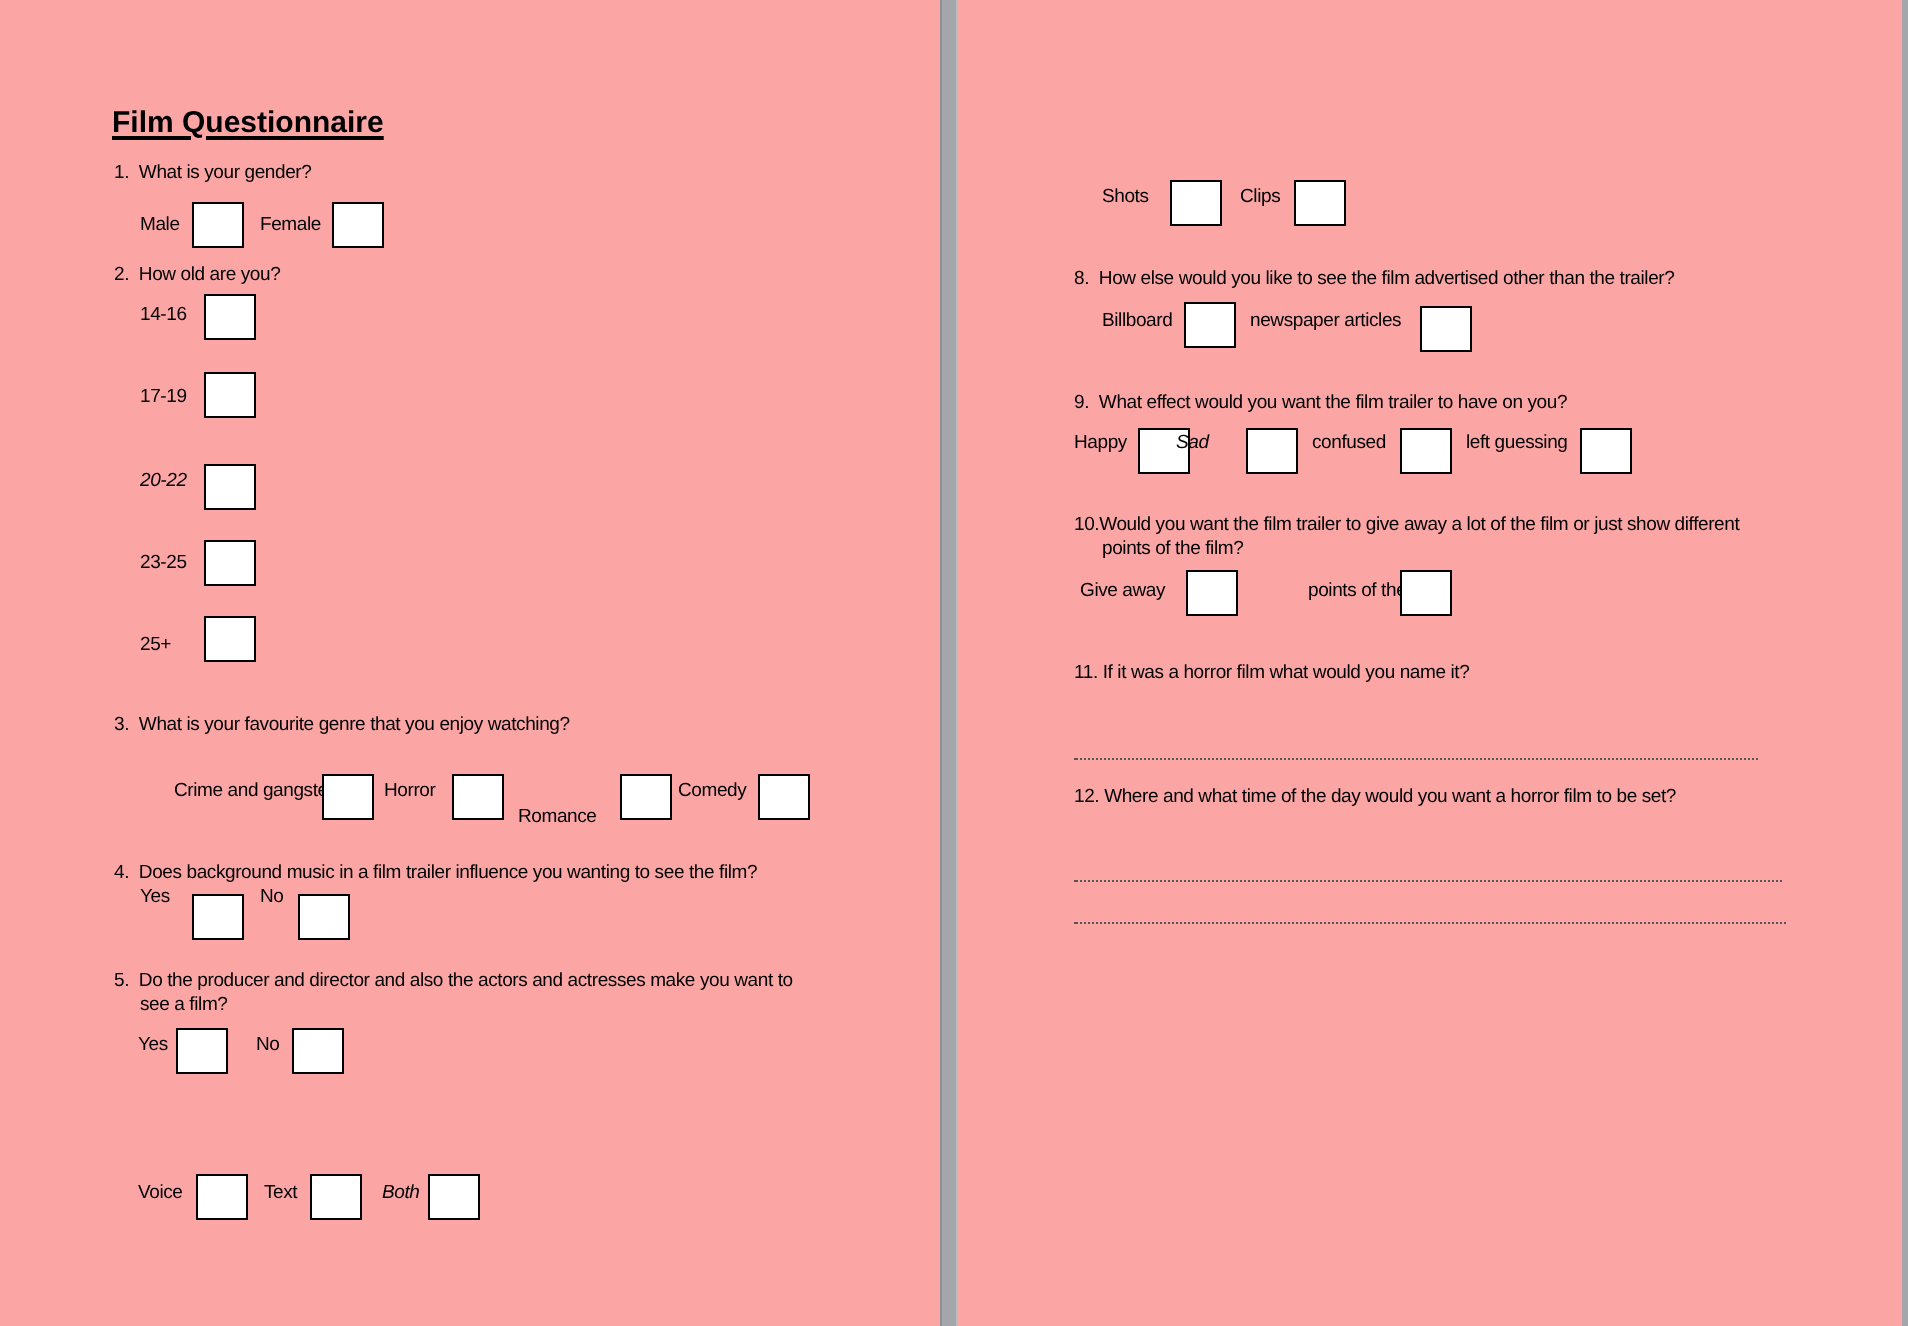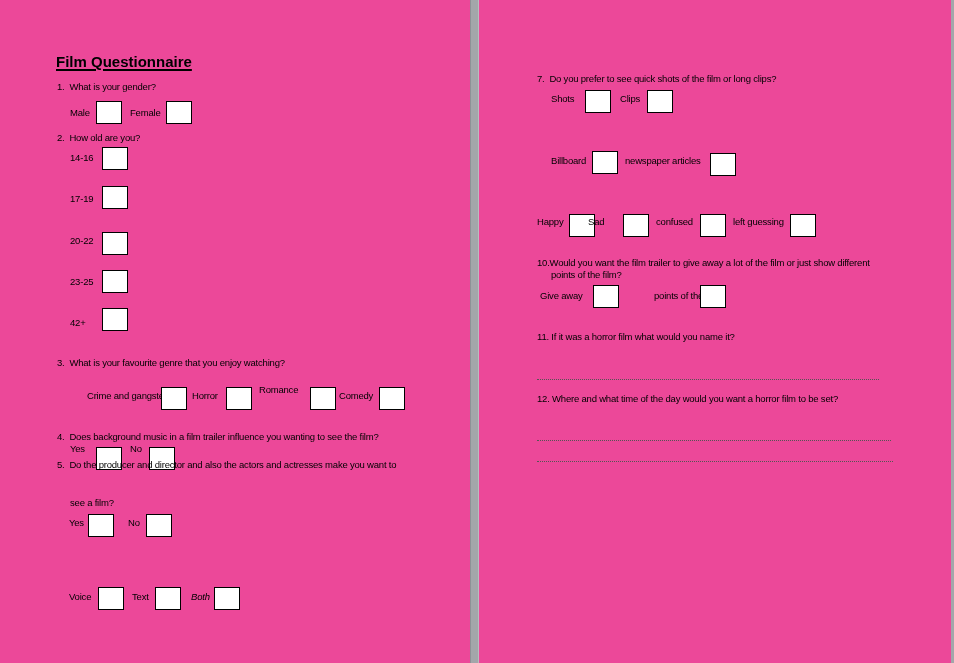--- a/index.html
+++ b/index.html
@@ -5,7 +5,7 @@
   html, body { margin:0; padding:0; }
   body { width:954px; height:663px; position:relative; overflow:hidden; background:#ffffff;
          font-family:"Liberation Sans", "DejaVu Sans", sans-serif; color:#000; }
-  .page { position:absolute; top:0; background:#ec4899; height:663px; }
+  .page { position:absolute; top:0; background:#fca5a5; height:663px; }
   #page-left { left:0; width:470px; }
   #page-right { left:479px; width:472px; }
   .gap { position:absolute; top:0; height:663px; background:#a3a6aa; }

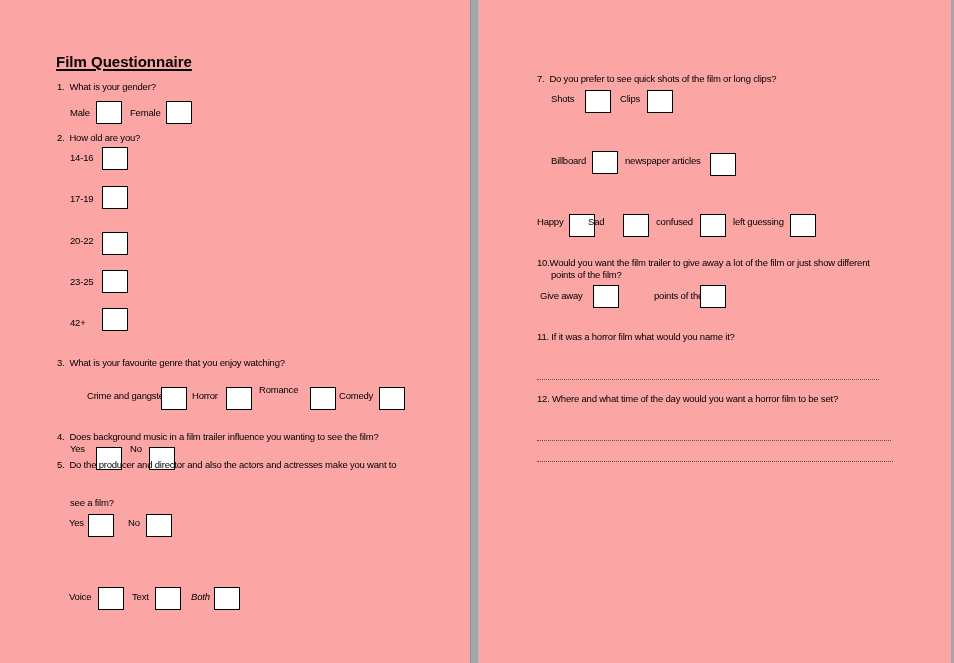--- a/index.html
+++ b/index.html
@@ -86,9 +86,6 @@
 
 <div class="page" id="page-right">
 
-  <div class="t" style="left:58px;top:73px;">
-    <span>7.</span>&nbsp;&nbsp;<span>Do you prefer to see quick shots of the film or long clips?</span>
-  </div>
   <div class="t" style="left:72px;top:93px;">Shots</div>
   <div class="box" style="left:106px;top:90px;"></div>
   <div class="t" style="left:141px;top:93px;">Clips</div>

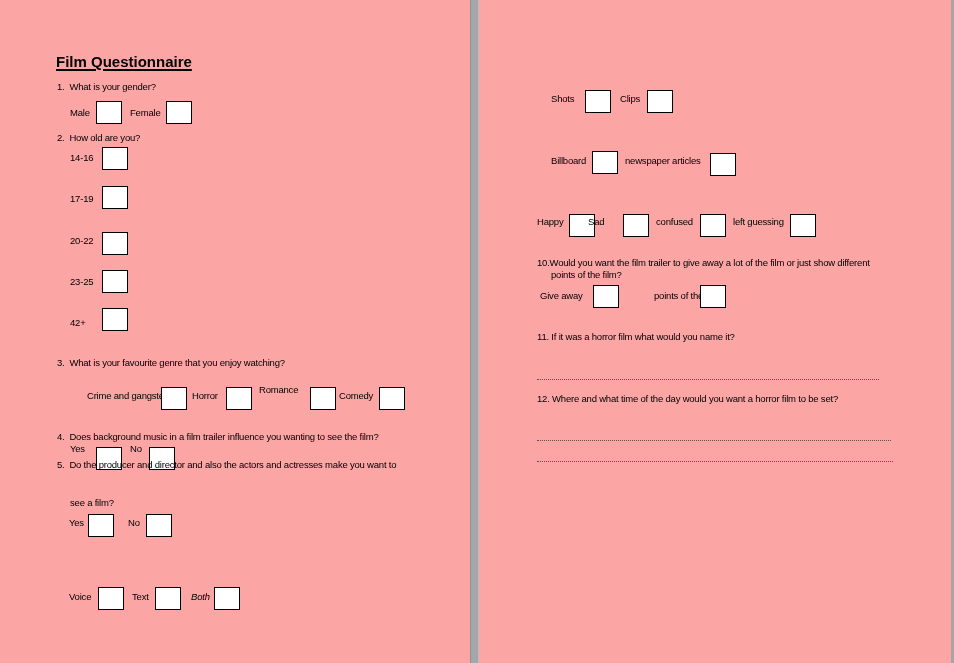--- a/index.html
+++ b/index.html
@@ -91,6 +91,9 @@
   <div class="t" style="left:141px;top:93px;">Clips</div>
   <div class="box" style="left:168px;top:90px;"></div>
 
+  <div class="t" style="left:58px;top:134px;">
+    <span>8.</span>&nbsp;&nbsp;<span>How else would you like to see the film advertised other than the trailer?</span>
+  </div>
   <div class="t" style="left:72px;top:155px;">Billboard</div>
   <div class="box" style="left:113px;top:151px;"></div>
   <div class="t" style="left:146px;top:155px;">newspaper articles</div>

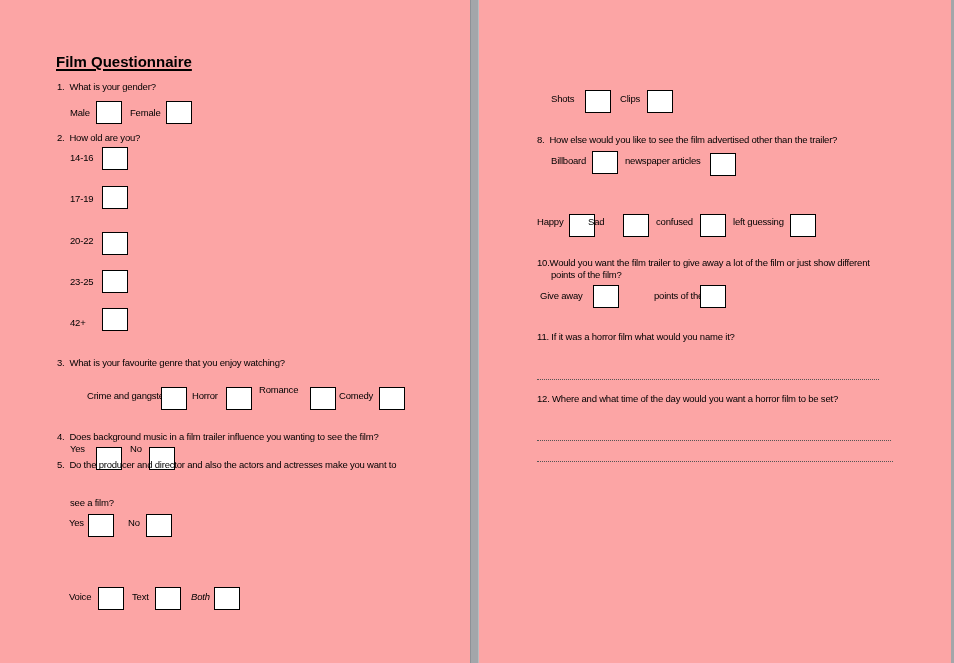--- a/index.html
+++ b/index.html
@@ -99,6 +99,9 @@
   <div class="t" style="left:146px;top:155px;">newspaper articles</div>
   <div class="box" style="left:231px;top:153px;"></div>
 
+  <div class="t" style="left:58px;top:196px;">
+    <span>9.</span>&nbsp;&nbsp;<span>What effect would you want the film trailer to have on you?</span>
+  </div>
   <div class="t" style="left:58px;top:216px;">Happy</div>
   <div class="box" style="left:90px;top:214px;"></div>
   <div class="t" style="left:109px;top:216px;">Sad</div>

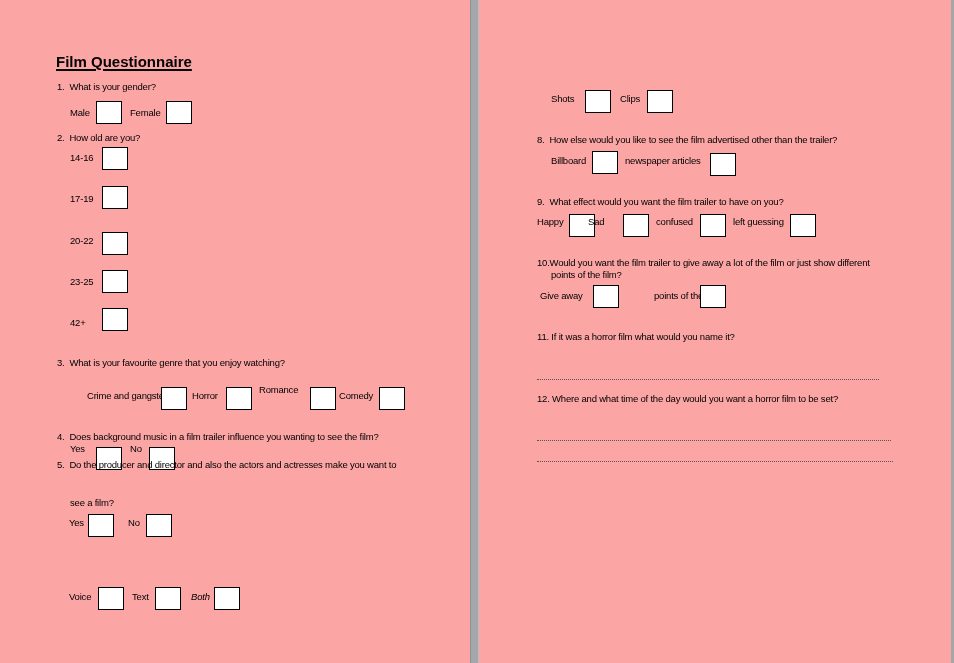--- a/index.html
+++ b/index.html
@@ -104,7 +104,7 @@
   </div>
   <div class="t" style="left:58px;top:216px;">Happy</div>
   <div class="box" style="left:90px;top:214px;"></div>
-  <div class="t" style="left:109px;top:216px;">Sad</div>
+  <div class="t" style="left:109px;top:216px;font-style:italic;">Sad</div>
   <div class="box" style="left:144px;top:214px;"></div>
   <div class="t" style="left:177px;top:216px;">confused</div>
   <div class="box" style="left:221px;top:214px;"></div>

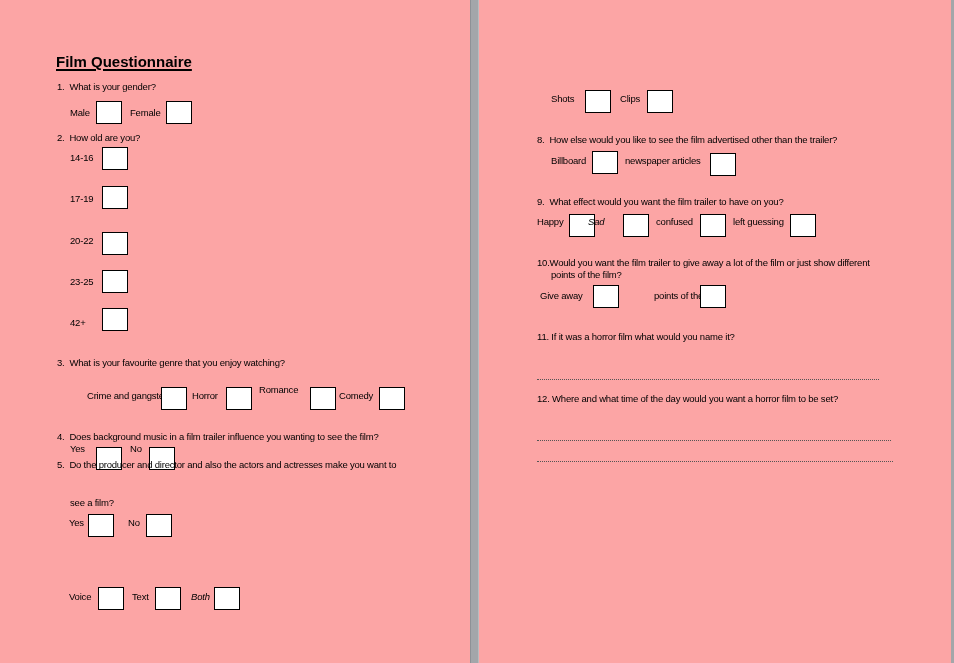--- a/index.html
+++ b/index.html
@@ -38,7 +38,7 @@
   <div class="box" style="left:102px;top:147px;"></div>
   <div class="t" style="left:70px;top:193px;">17-19</div>
   <div class="box" style="left:102px;top:186px;"></div>
-  <div class="t" style="left:70px;top:235px;">20-22</div>
+  <div class="t" style="left:70px;top:235px;font-style:italic;">20-22</div>
   <div class="box" style="left:102px;top:232px;"></div>
   <div class="t" style="left:70px;top:276px;">23-25</div>
   <div class="box" style="left:102px;top:270px;"></div>

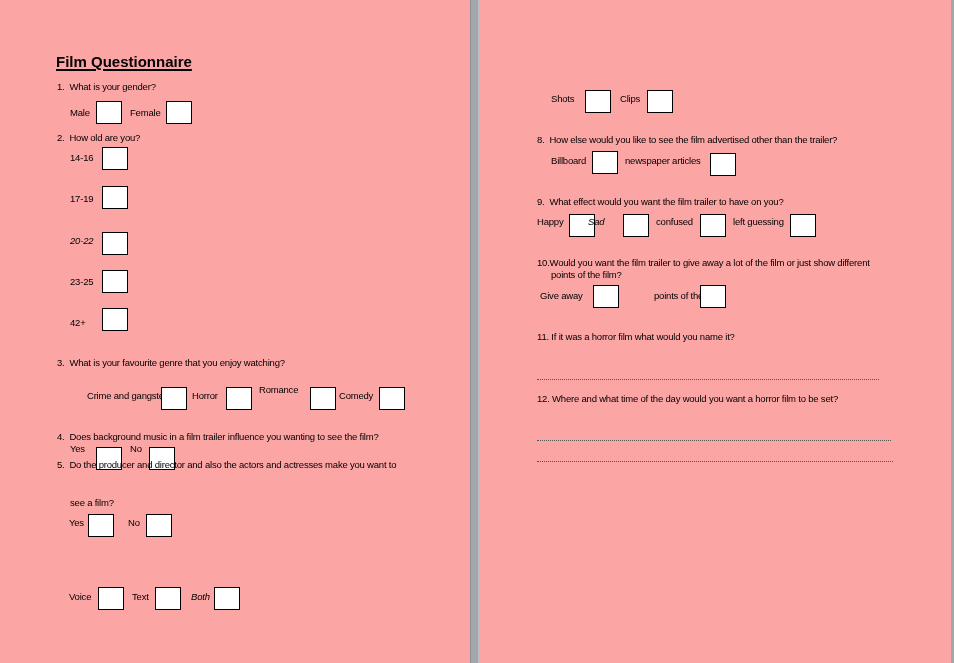--- a/index.html
+++ b/index.html
@@ -42,7 +42,7 @@
   <div class="box" style="left:102px;top:232px;"></div>
   <div class="t" style="left:70px;top:276px;">23-25</div>
   <div class="box" style="left:102px;top:270px;"></div>
-  <div class="t" style="left:70px;top:317px;">42+</div>
+  <div class="t" style="left:70px;top:317px;">25+</div>
   <div class="box" style="left:102px;top:308px;"></div>
 
   <div class="t" style="left:57px;top:357px;">

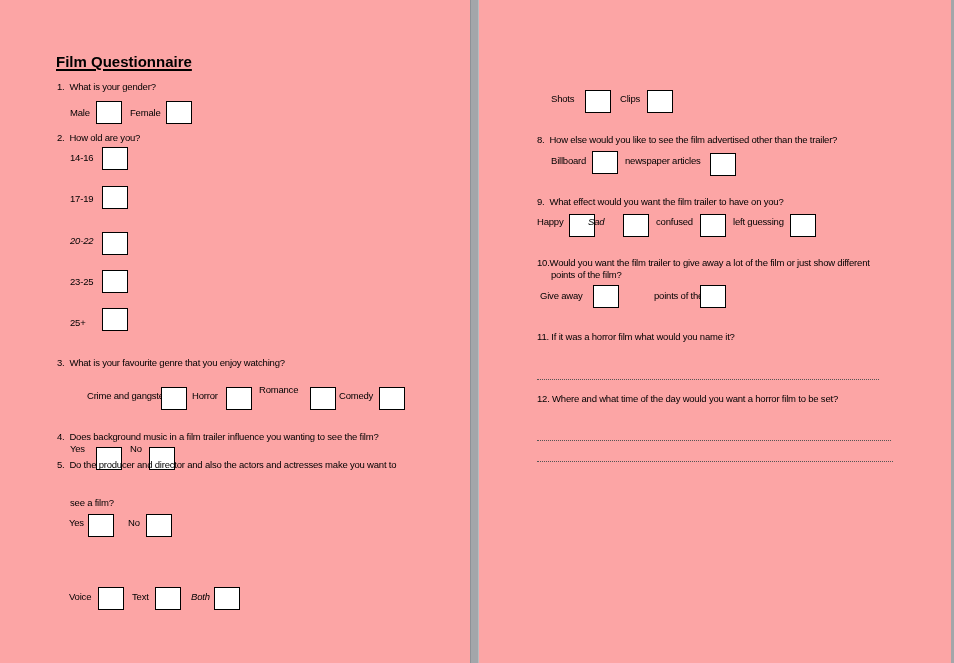--- a/index.html
+++ b/index.html
@@ -52,7 +52,7 @@
   <div class="box" style="left:161px;top:387px;"></div>
   <div class="t" style="left:192px;top:390px;">Horror</div>
   <div class="box" style="left:226px;top:387px;"></div>
-  <div class="t" style="left:259px;top:384px;">Romance</div>
+  <div class="t" style="left:259px;top:403px;">Romance</div>
   <div class="box" style="left:310px;top:387px;"></div>
   <div class="t" style="left:339px;top:390px;">Comedy</div>
   <div class="box" style="left:379px;top:387px;"></div>

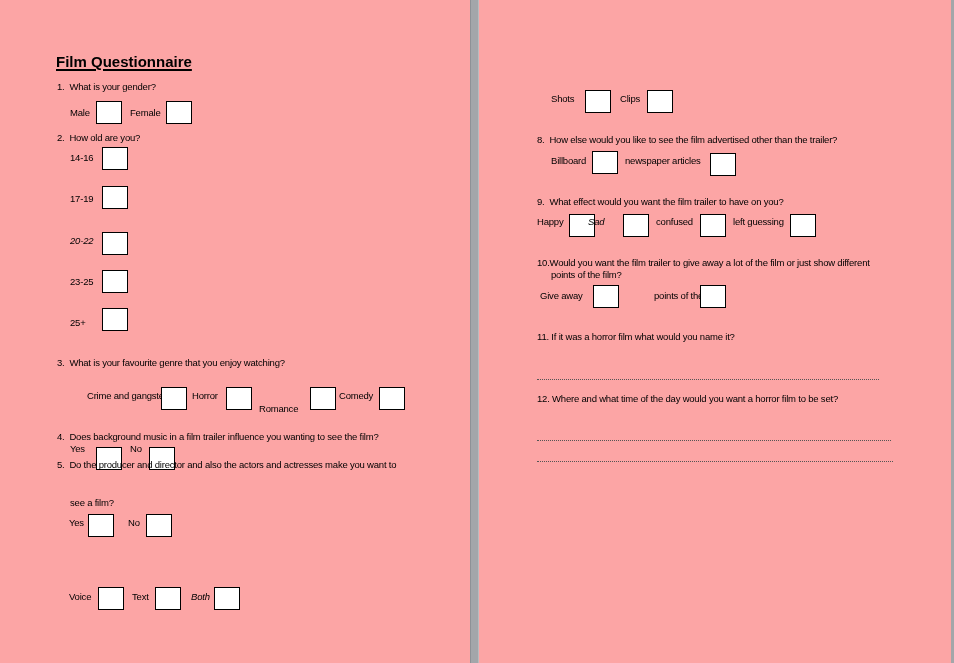--- a/index.html
+++ b/index.html
@@ -65,7 +65,7 @@
   <div class="t" style="left:130px;top:443px;">No</div>
   <div class="box" style="left:149px;top:447px;"></div>
 
-  <div class="t" style="left:57px;top:459px;">
+  <div class="t" style="left:57px;top:485px;">
     <span>5.</span>&nbsp;&nbsp;<span>Do the producer and director and also the actors and actresses make you want to</span>
   </div>
   <div class="t" style="left:70px;top:497px;">see a film?</div>

